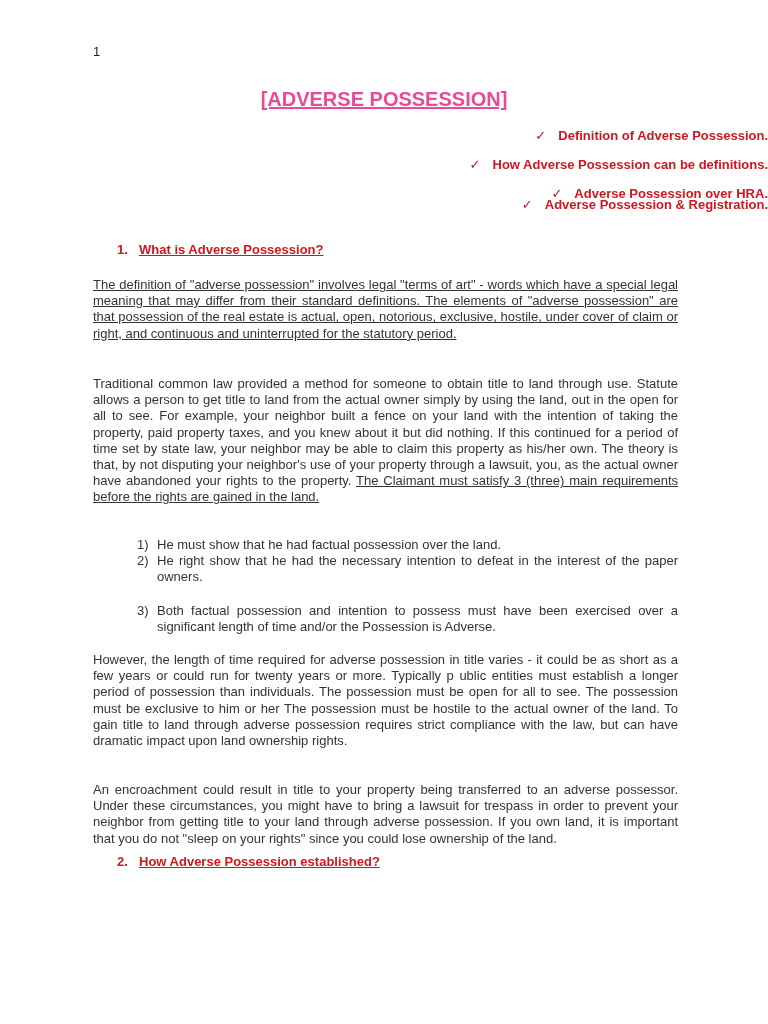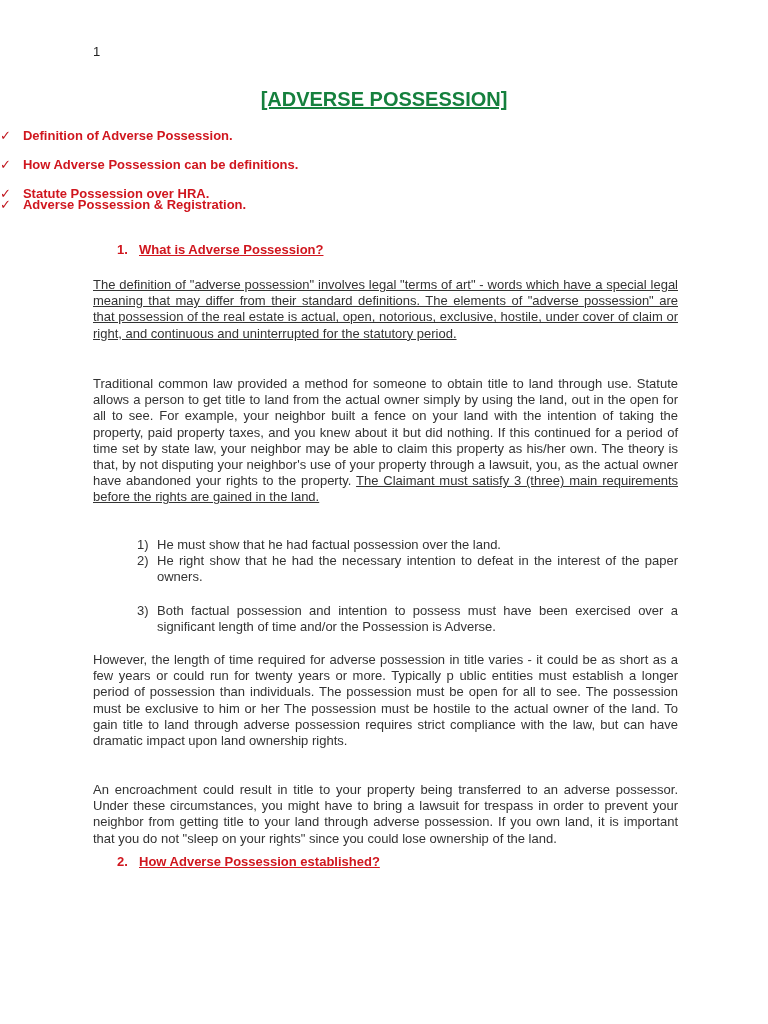--- a/index.html
+++ b/index.html
@@ -7,7 +7,7 @@
       font-family: "Liberation Sans", sans-serif; color: #333333; }
     .page-num { position: absolute; left: 93px; top: 44px; font-size: 13px; color: #222; }
     .title { position: absolute; left: 0; width: 768px; top: 88px; text-align: center;
-      font-size: 20px; font-weight: bold; color: #15803d; }
+      font-size: 20px; font-weight: bold; color: #ec4899; }
     .title span { text-decoration: underline; }
     .check-item { position: absolute; left: 0; width: 768px; text-align: left;
       font-size: 13px; font-weight: bold; color: #d0161e; }

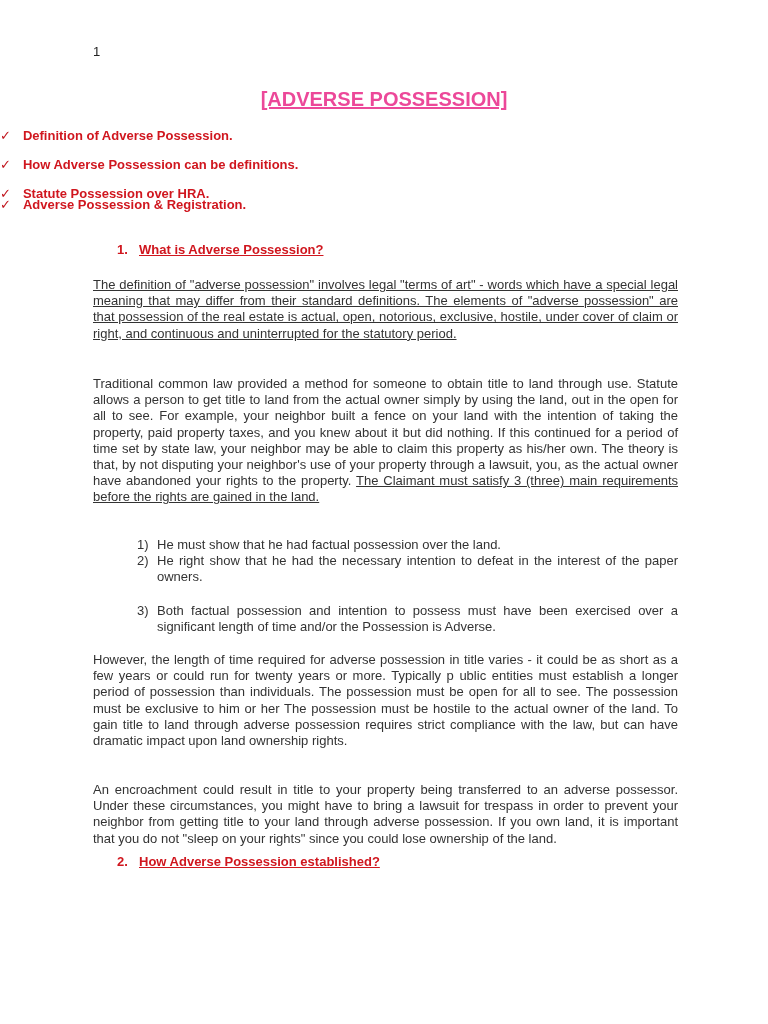--- a/index.html
+++ b/index.html
@@ -9,7 +9,7 @@
     .title { position: absolute; left: 0; width: 768px; top: 88px; text-align: center;
       font-size: 20px; font-weight: bold; color: #ec4899; }
     .title span { text-decoration: underline; }
-    .check-item { position: absolute; left: 0; width: 768px; text-align: left;
+    .check-item { position: absolute; left: 0; width: 768px; text-align: right;
       font-size: 13px; font-weight: bold; color: #d0161e; }
     .check-item .chk { font-weight: normal; margin-right: 12px; color: #c0141c; }
     .heading { position: absolute; font-size: 13px; font-weight: bold; color: #d0161e; }

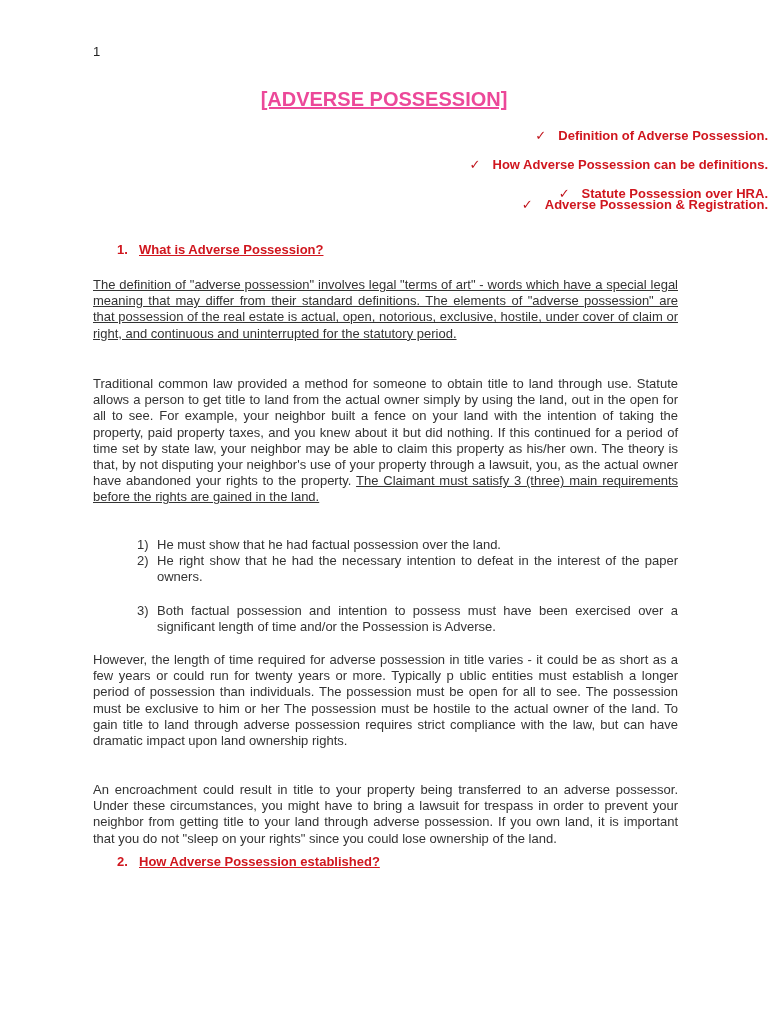--- a/index.html
+++ b/index.html
@@ -32,7 +32,7 @@
 
 <div class="check-item" style="top:128px"><span class="chk">✓</span><span>Definition of Adverse Possession.</span></div>
 <div class="check-item" style="top:157px"><span class="chk">✓</span><span>How Adverse Possession can be definitions.</span></div>
-<div class="check-item" style="top:186px"><span class="chk">✓</span><span>Statute Possession over HRA.</span></div>
+<div class="check-item" style="top:186px"><span class="chk">✓</span><span>Adverse Possession over HRA.</span></div>
 <div class="check-item" style="top:197px"><span class="chk">✓</span><span>Adverse Possession &amp; Registration.</span></div>
 
 <div class="heading" style="left:117px; top:242px"><span class="num">1.</span><span class="txt">What is Adverse Possession?</span></div>

